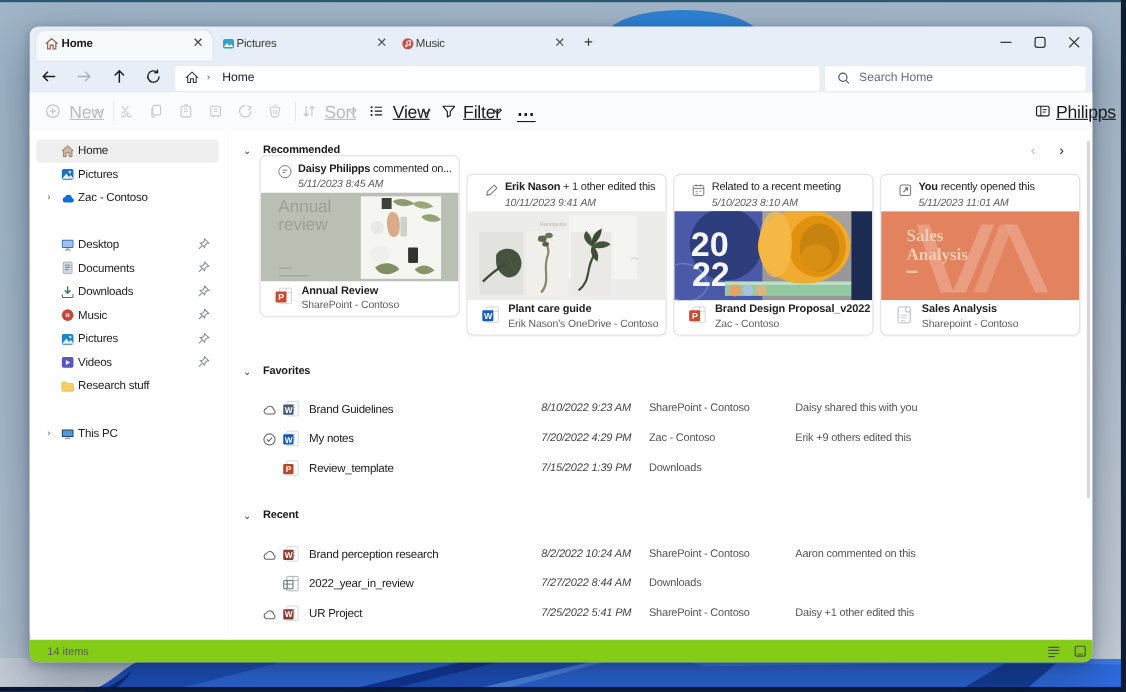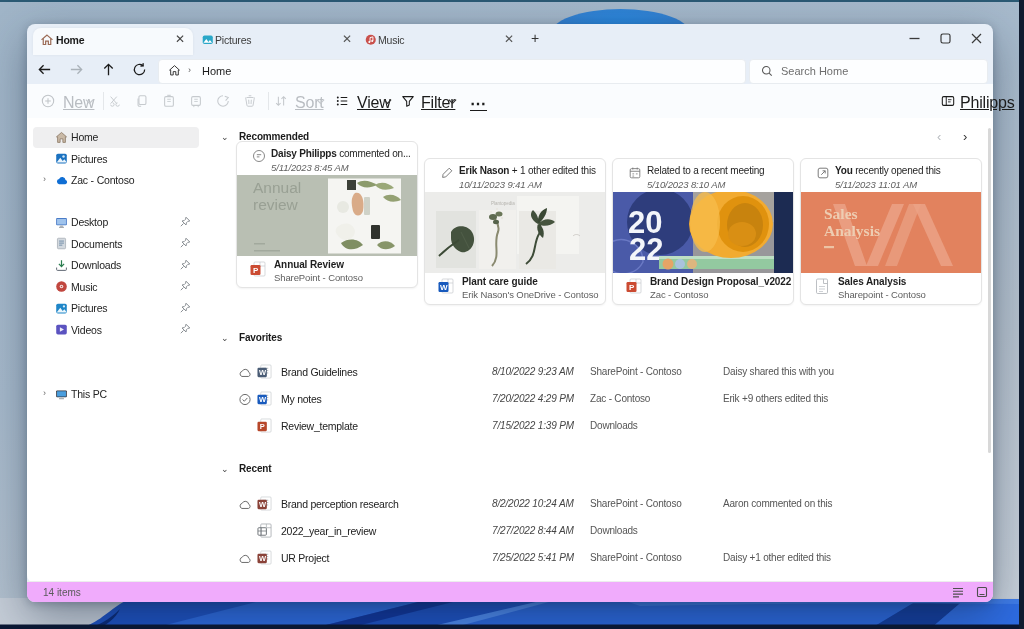--- a/index.html
+++ b/index.html
@@ -299,6 +299,12 @@
       <svg class="pin" viewBox="0 0 12 12">
           <path d="M7 1.2 L10.8 5 L8.8 5.4 L7.4 6.8 L7 9 L3 5 L5.2 4.6 L6.6 3.2 Z M4.5 7.5 L1.8 10.2" stroke="#8a8f94" stroke-width="1" fill="none"></path>
         </svg>
+    </div>
+    <div class="srow" style="top:222.5px;">
+      <svg class="icon" viewBox="0 0 16 16">
+          <path d="M1.5 4 A1.2 1.2 0 0 1 2.7 2.8 L6 2.8 L7.5 4.4 L13.3 4.4 A1.2 1.2 0 0 1 14.5 5.6 L14.5 12 A1.2 1.2 0 0 1 13.3 13.2 L2.7 13.2 A1.2 1.2 0 0 1 1.5 12 Z" fill="#f5ce64" stroke="#d8ab3c" stroke-width=".6"></path>
+        </svg>
+      <div class="lbl">Research stuff</div>
     </div>
     <div class="srow" style="top:265.5px;">
       <span class="chev">›</span>

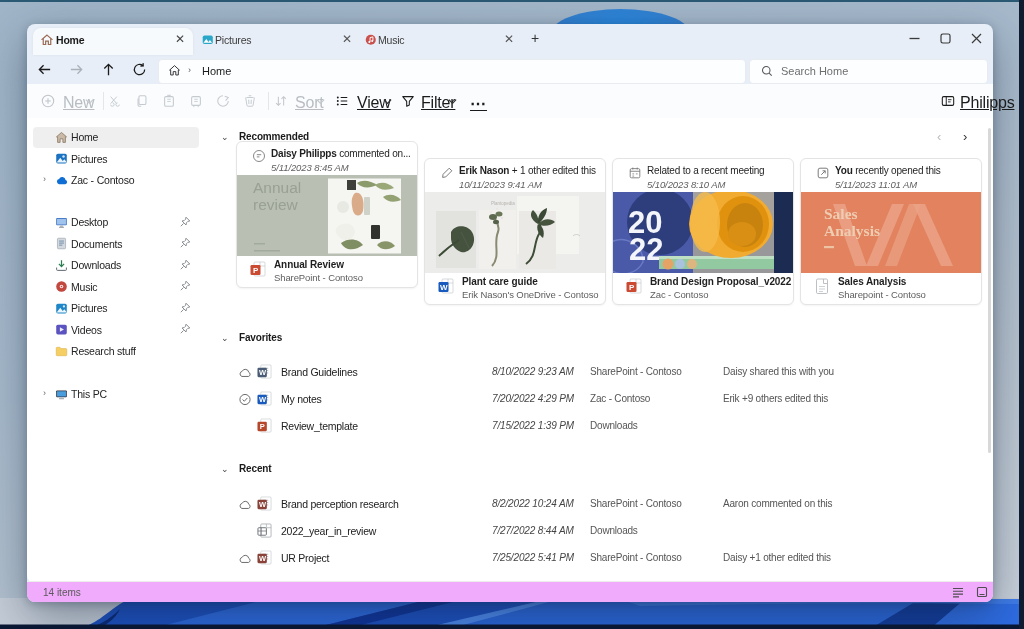--- a/index.html
+++ b/index.html
@@ -62,7 +62,7 @@
   .hico{position:absolute;left:15px;top:7px;width:14px;height:14px;}
   .fico{position:absolute;left:13px;top:119px;width:16px;height:17px;}
   
-  #status{position:absolute;left:0;bottom:0;width:100%;height:20px;background:#f0abfc;
+  #status{position:absolute;left:0;bottom:0;width:100%;height:20px;background:#84cc16;
       border-top:1px solid #ededed;border-radius:0 0 8px 8px;}
   #status .cnt{position:absolute;left:16px;top:4.5px;font-size:10px;color:#5a5a5a;}
 </style>

